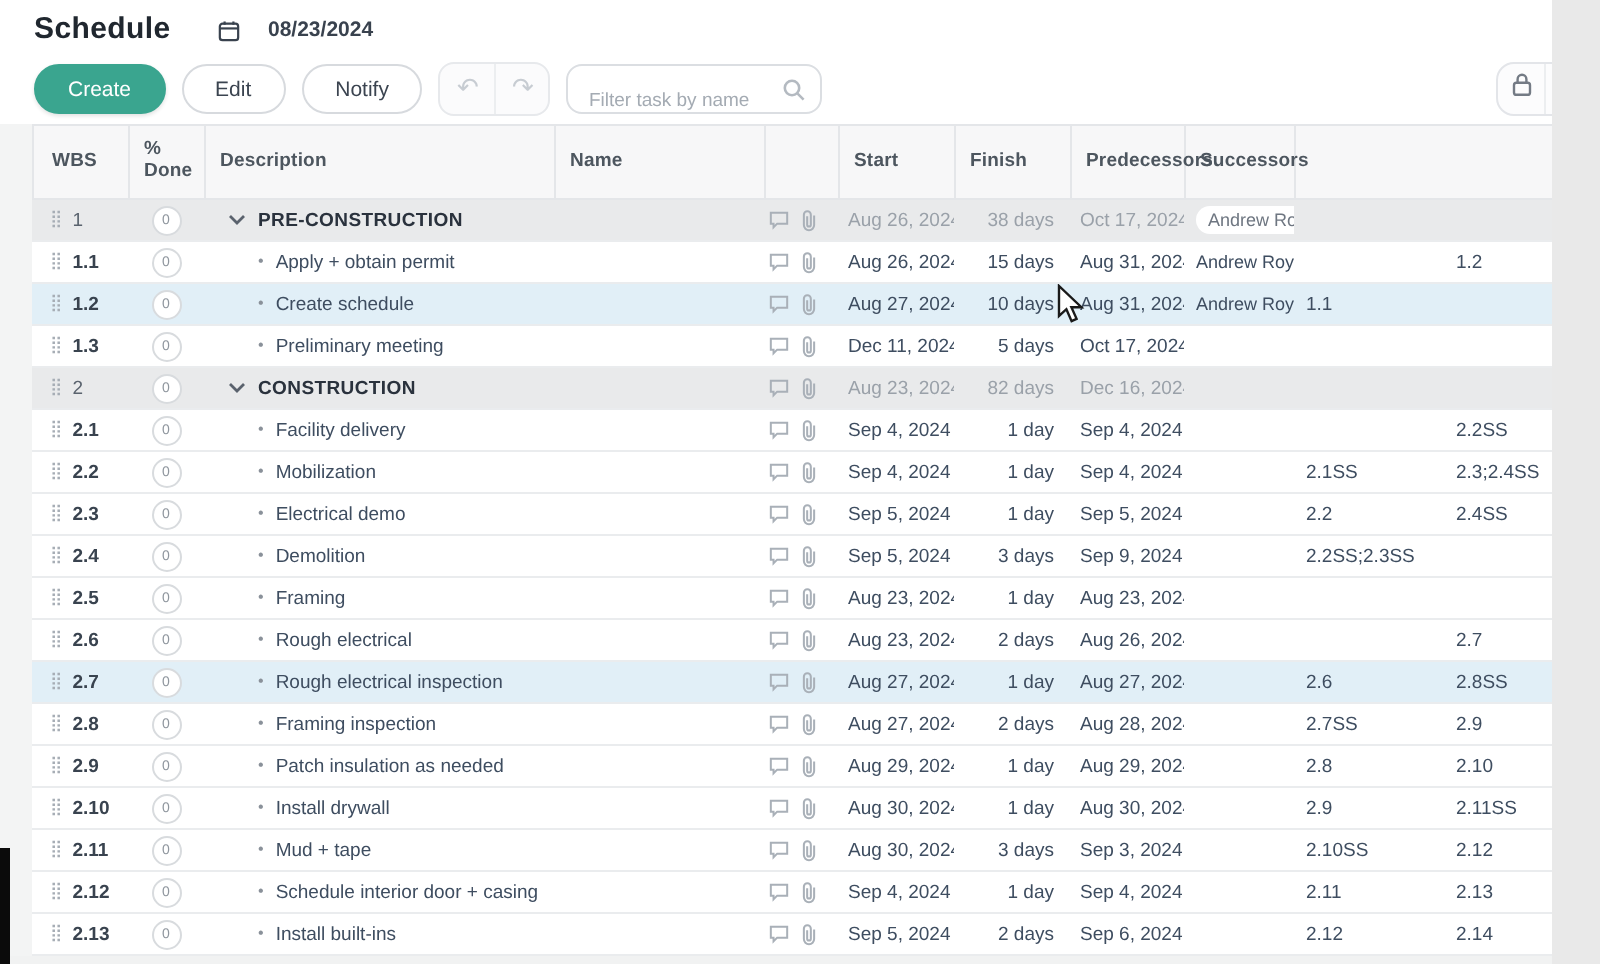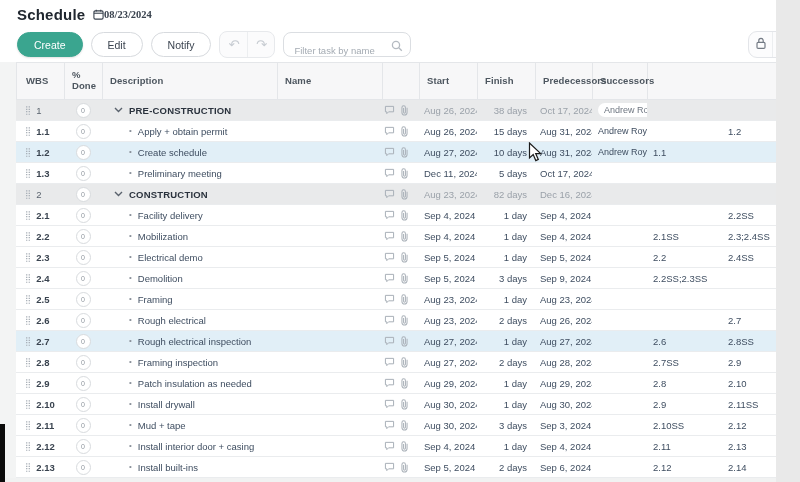--- a/index.html
+++ b/index.html
@@ -11,7 +11,7 @@
   }
   
   .page-title { position:absolute; left:17px; top:6px; font-size:15px; font-weight:700; color:#20272f; letter-spacing:.2px; }
-  .date-chip { position:absolute; left:93px; top:9px; display:flex; align-items:center; gap:0; font-size:10.5px; font-weight:700; color:#39424e;font-family:Liberation Serif, serif; }
+  .date-chip { position:absolute; left:109px; top:9px; display:flex; align-items:center; gap:14px; font-size:10.5px; font-weight:700; color:#39424e; }
   .date-chip svg { display:block; }
 
   .toolbar { position:absolute; left:17px; top:31px; display:flex; align-items:center; gap:8px; }

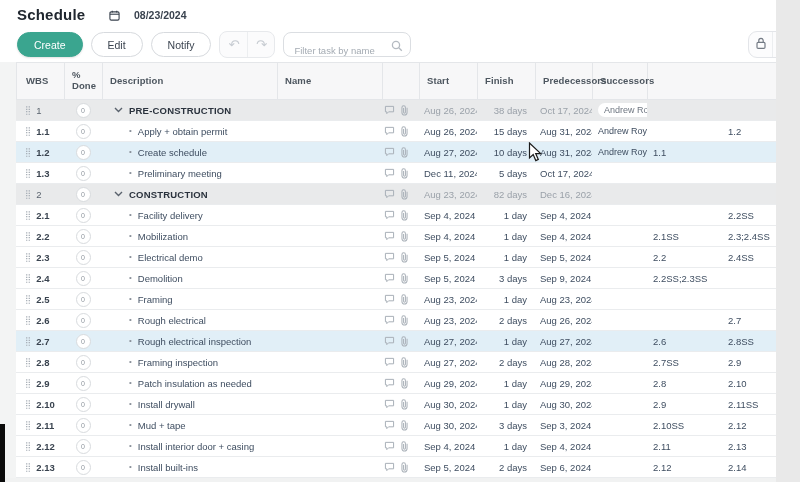--- a/index.html
+++ b/index.html
@@ -717,7 +717,7 @@
           </div>
           <div class="cell name-cell is-task">
             <div class="bullet">•</div>
-            <div class="task-name">Install interior door + casing</div>
+            <div class="task-name">Schedule interior door + casing</div>
           </div>
           <div class="cell"></div>
           <div class="cell icons-cell">

